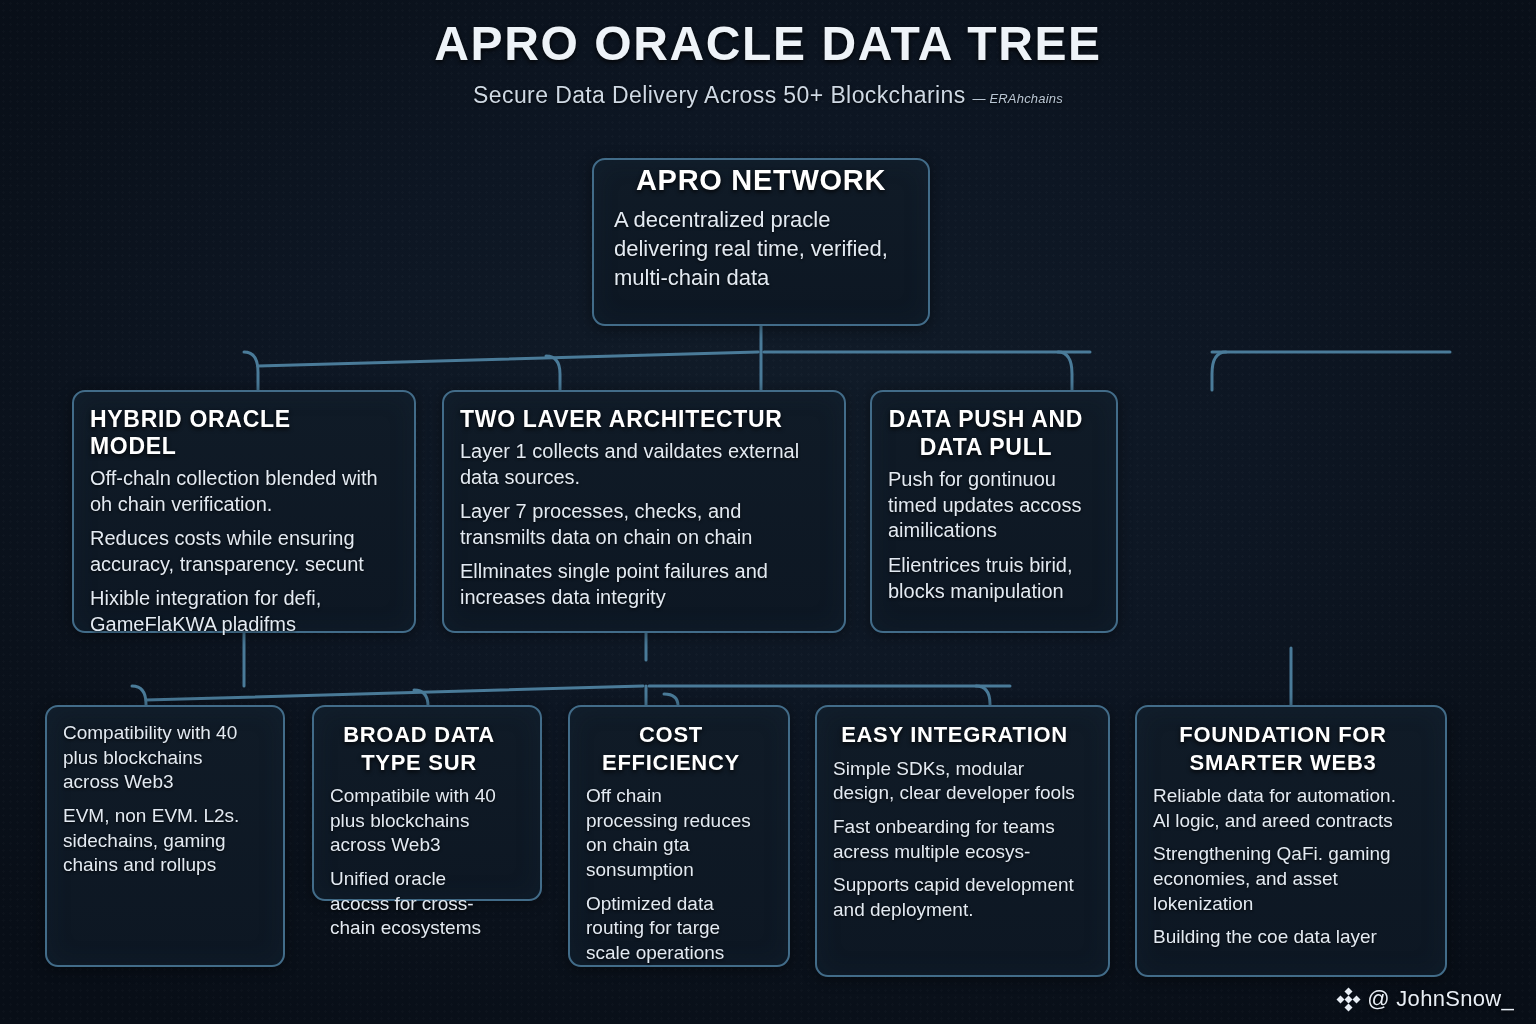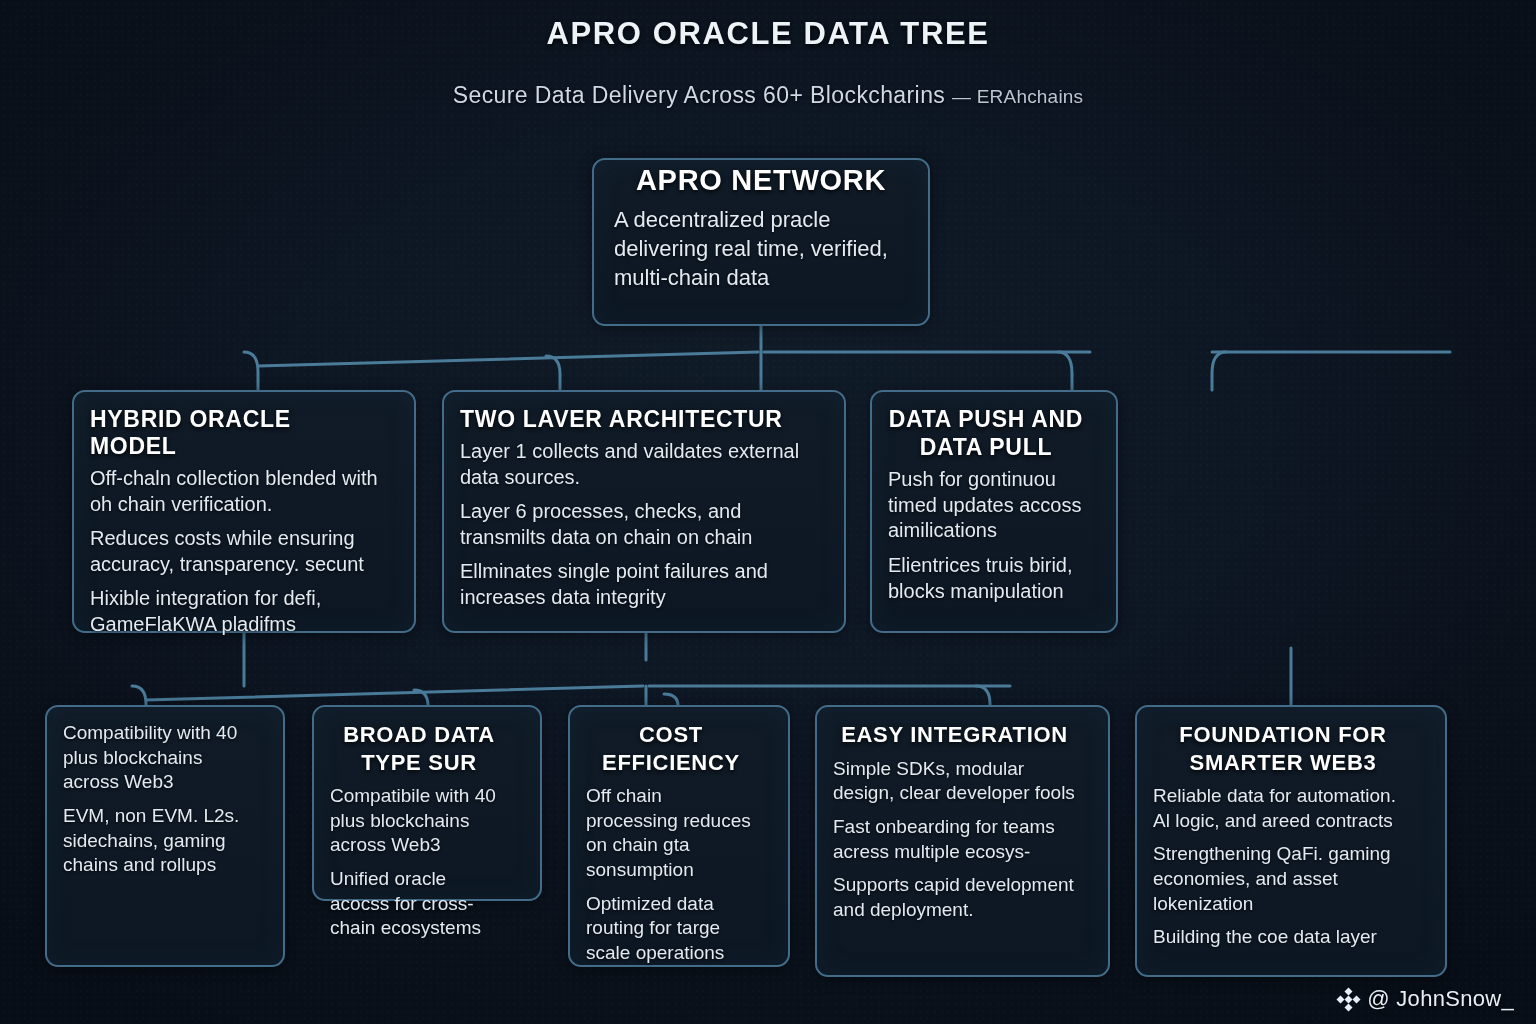--- a/index.html
+++ b/index.html
@@ -24,7 +24,7 @@
 
   .page-title{
     position:absolute;top:16px;left:0;width:100%;text-align:center;
-    font-size:31px;font-weight:bold;letter-spacing:1.6px;color:#eef3f8;
+    font-size:48px;font-weight:bold;letter-spacing:1.6px;color:#eef3f8;
     text-shadow:0 2px 5px rgba(0,0,0,.85);
   }
   .page-subtitle{

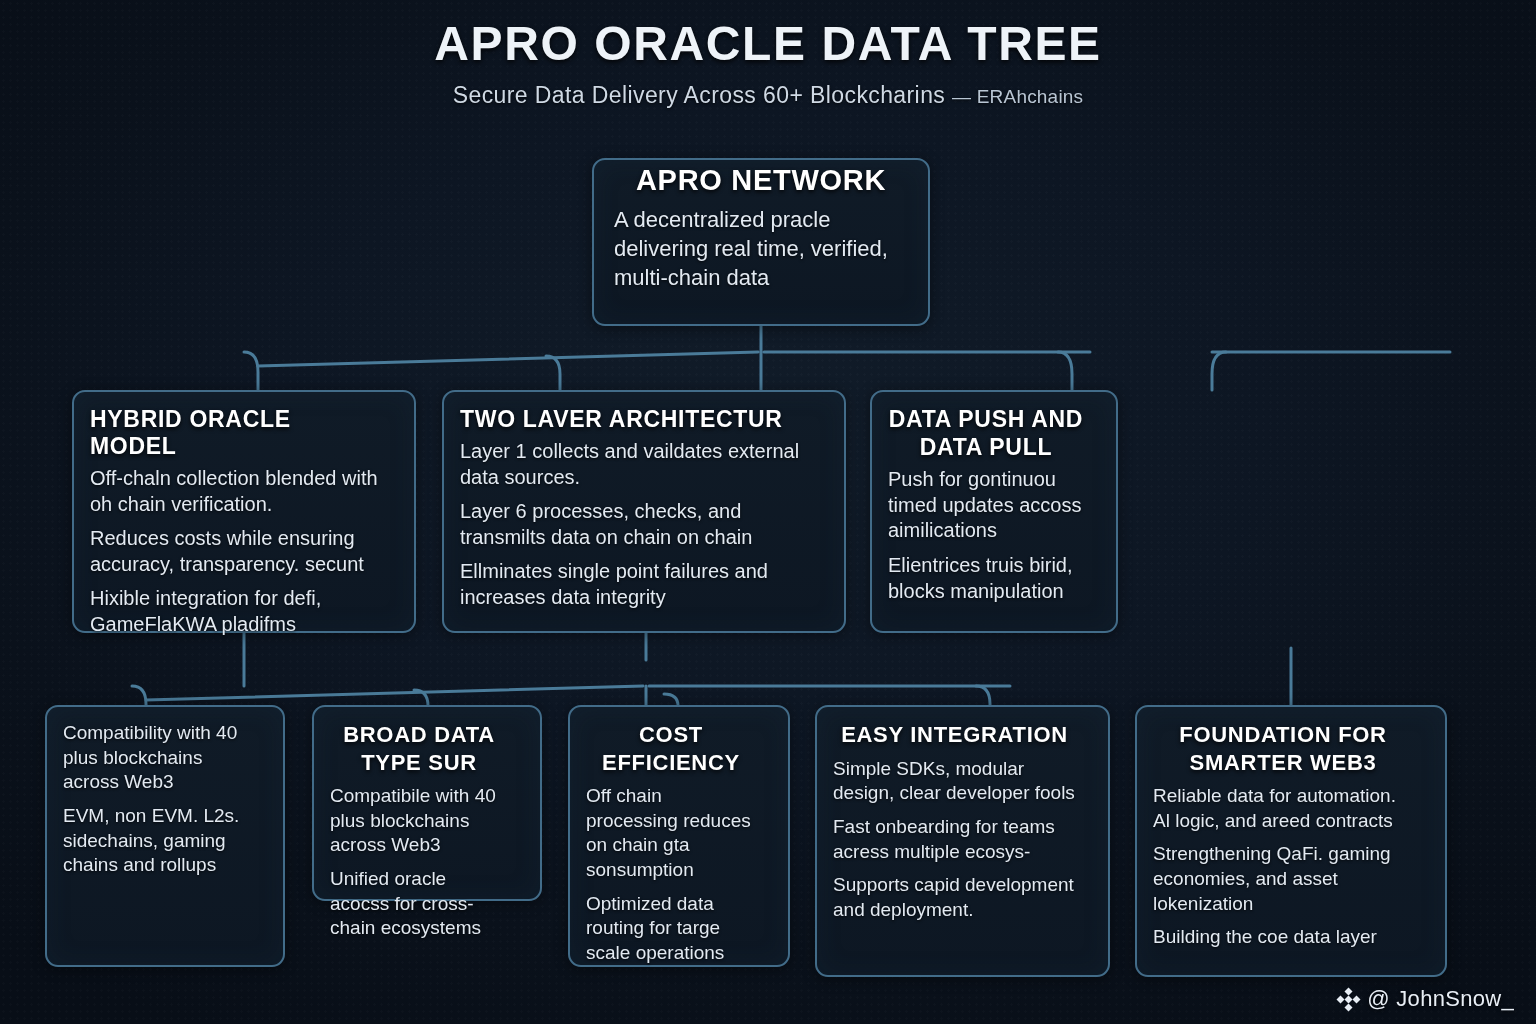--- a/index.html
+++ b/index.html
@@ -94,7 +94,7 @@
 
   <div class="page-title">APRO ORACLE DATA TREE</div>
   <div class="page-subtitle">
-    <span>Secure Data Delivery Across 60+ Blockcharins</span>
+    <span>Secure Data Delivery Across 50+ Blockcharins</span>
     <span class="tail">— ERAhchains</span>
   </div>
 

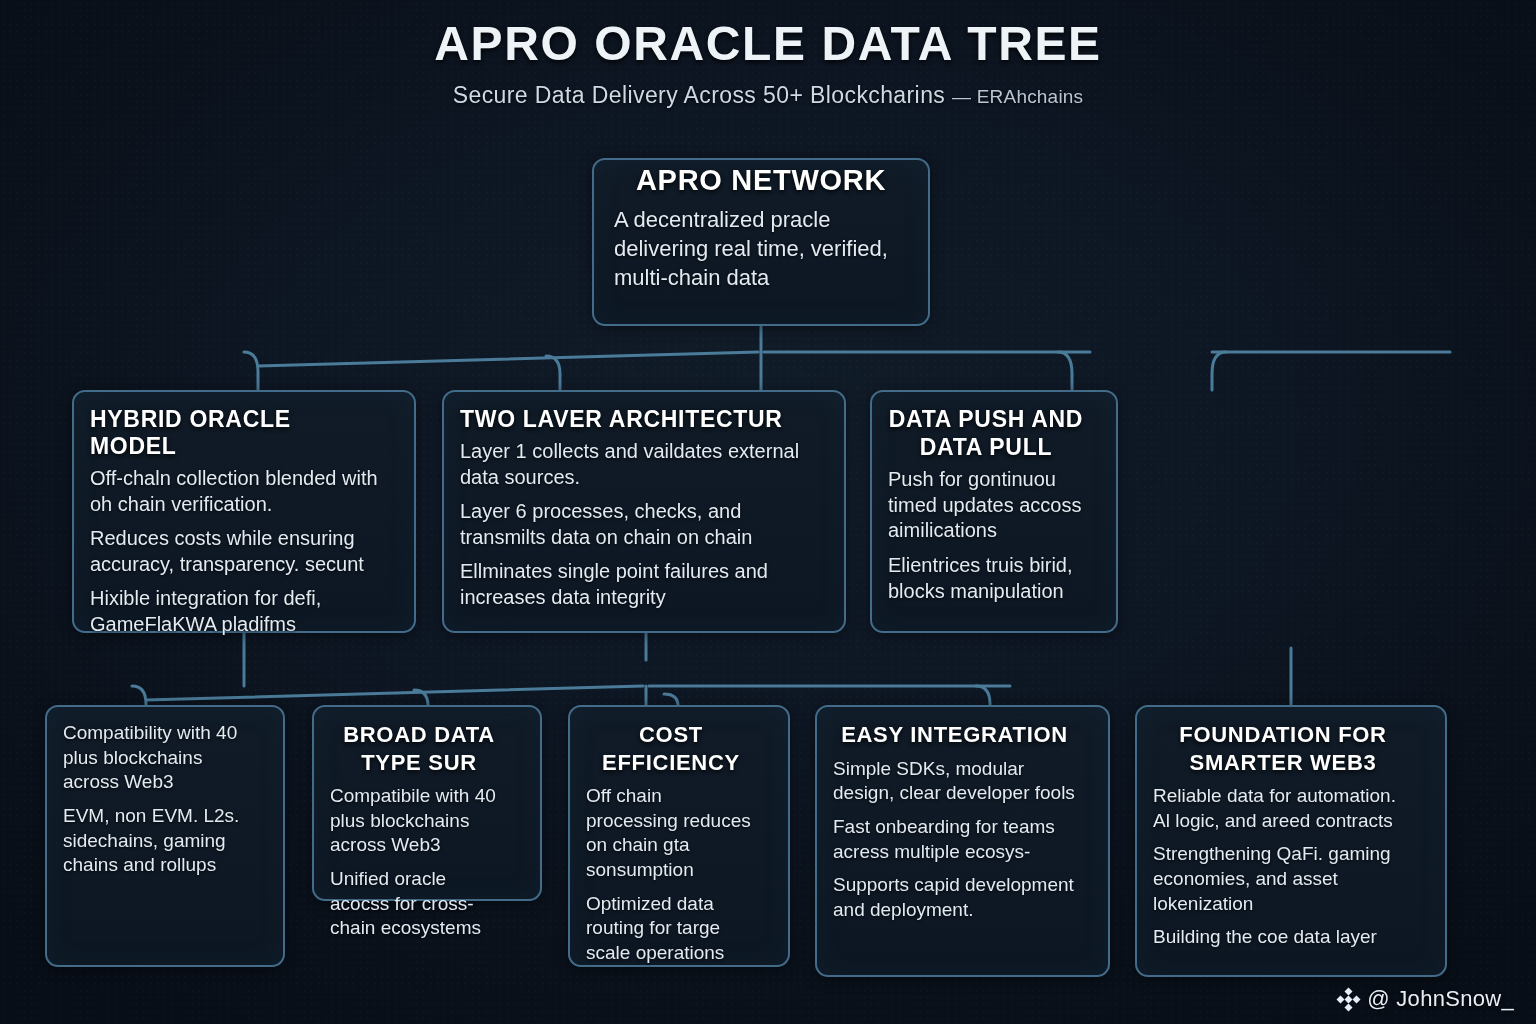--- a/index.html
+++ b/index.html
@@ -32,7 +32,7 @@
     font-size:23px;color:#cfd9e4;letter-spacing:.4px;
     text-shadow:0 1px 3px rgba(0,0,0,.8);
   }
-  .page-subtitle .tail{color:#b9c6d4;font-size:19px;letter-spacing:.2px;}
+  .page-subtitle .tail{color:#b9c6d4;font-size:13px;letter-spacing:.2px;font-style:italic;}
 
   .node{
     position:absolute;z-index:2;

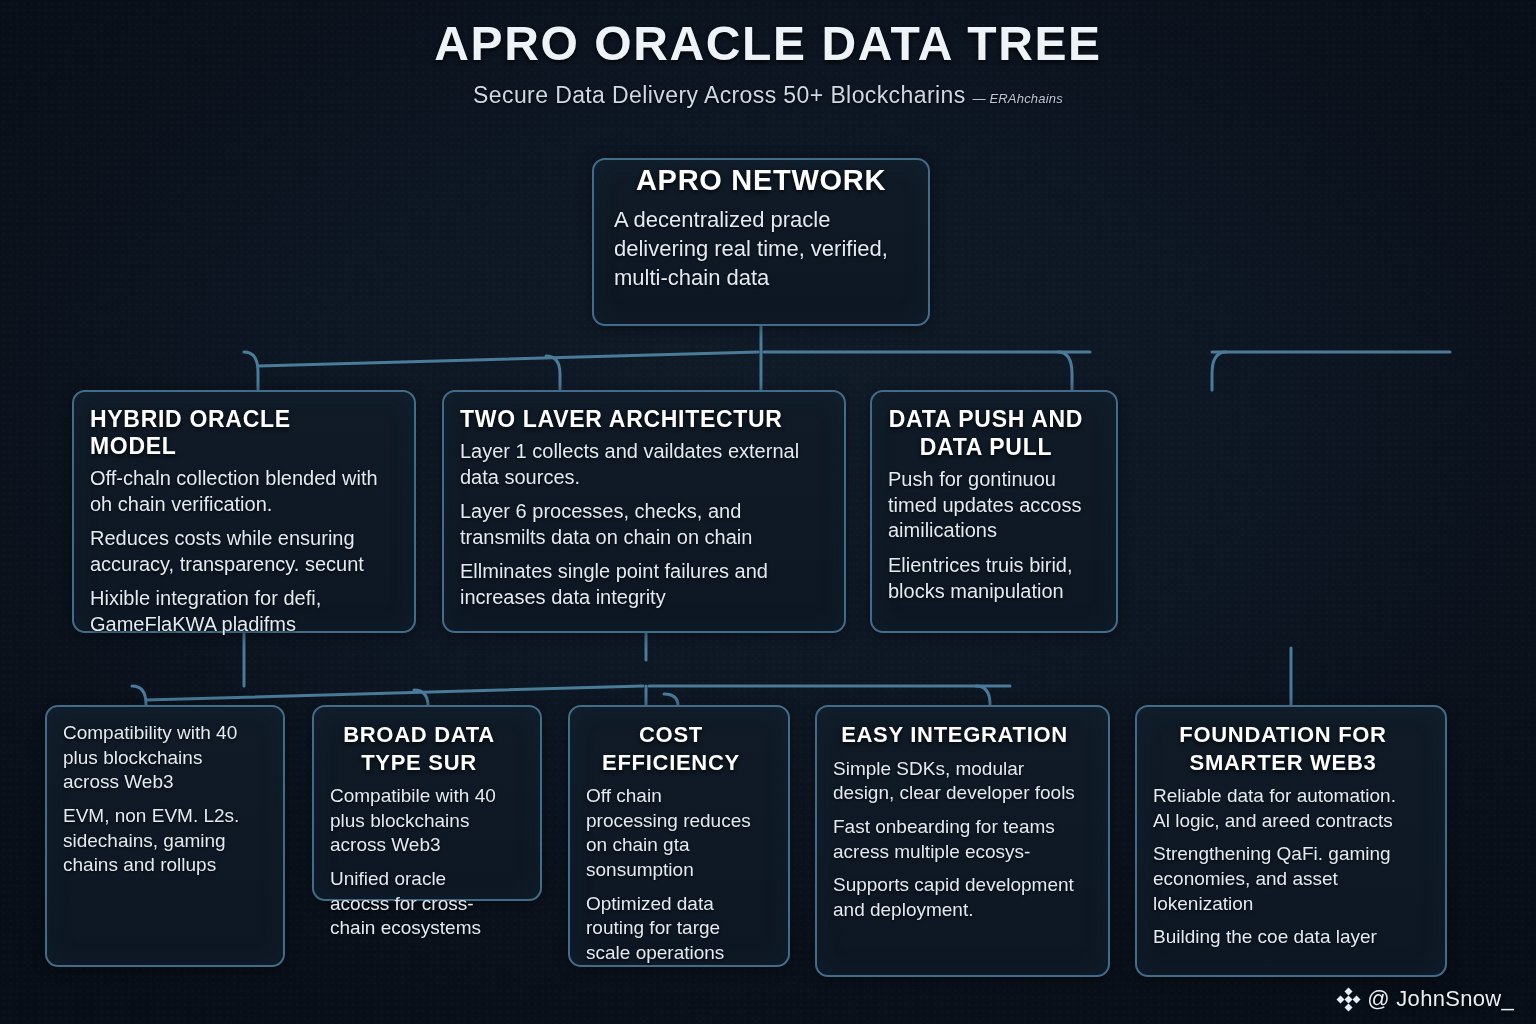--- a/index.html
+++ b/index.html
@@ -143,7 +143,7 @@
   <div class="node tier2" id="node-twolayer">
     <div class="title">TWO LAVER ARCHITECTUR</div>
     <div class="para">Layer 1 collects and vaildates external data sources.</div>
-    <div class="para">Layer 6 processes, checks, and transmilts data on chain on chain</div>
+    <div class="para">Layer 7 processes, checks, and transmilts data on chain on chain</div>
     <div class="para">Ellminates single point failures and increases data integrity</div>
   </div>
 

